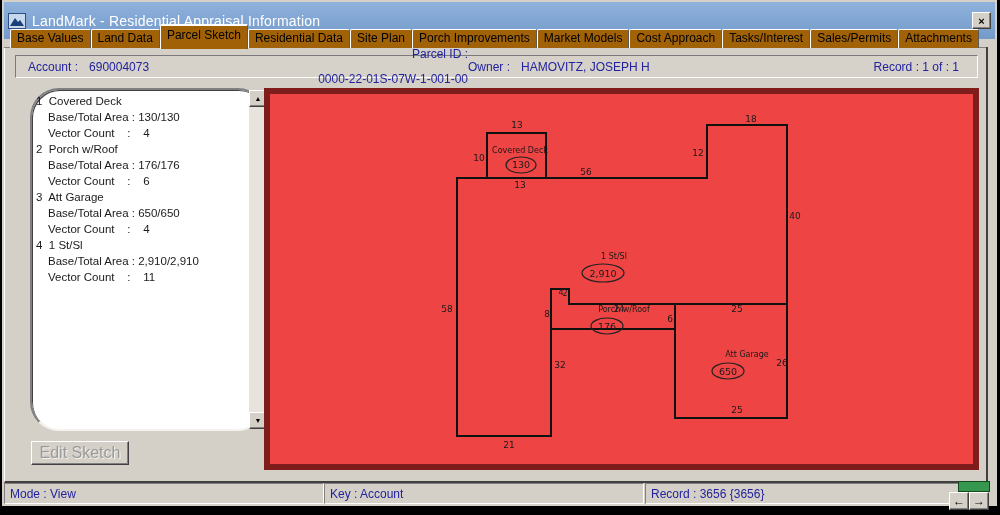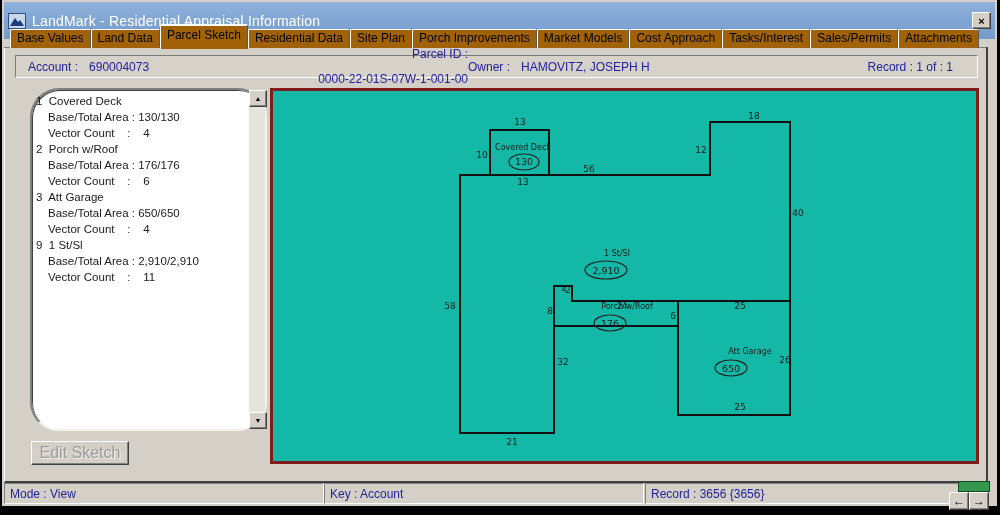--- a/index.html
+++ b/index.html
@@ -33,7 +33,7 @@
   .g-account{margin-left:12px;width:170px;}
   .g-parcel{width:270px;flex-direction:column;}
   .g-owner{flex:1 1 auto;}
-  .g-record{margin-right:24px;padding-left:12px;}
+  .g-record{margin-right:18px;padding-left:12px;}
   
   .listbox{position:absolute;left:28px;top:88px;width:233px;height:339px;background:#fff;
            border-top:2px solid #808080;border-left:2px solid #808080;border-bottom:2px solid #f4f2ee;border-right:2px solid #f4f2ee;

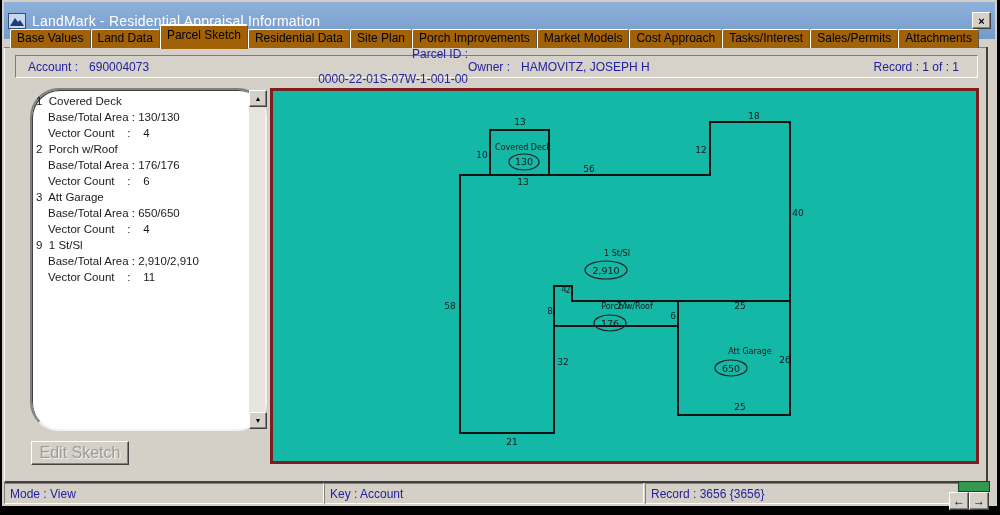--- a/index.html
+++ b/index.html
@@ -53,8 +53,8 @@
             box-shadow:inset -1px -1px 0 #808080;display:flex;align-items:center;justify-content:center;
             font-size:16px;color:#9a9a9a;text-shadow:1px 1px 0 #f4f2ee;}
   
-  .sketch-panel{position:absolute;left:268px;top:88px;width:703px;height:370px;background:#14b8a6;
-                border:3px solid #7f1d1d;}
+  .sketch-panel{position:absolute;left:262px;top:88px;width:703px;height:370px;background:#ef4444;
+                border:6px solid #7f1d1d;}
   .sketch-panel svg{display:block;}
   .wall{fill:none;stroke:#111;stroke-width:2;}
   .oval{fill:none;stroke:#222;stroke-width:1.2;}

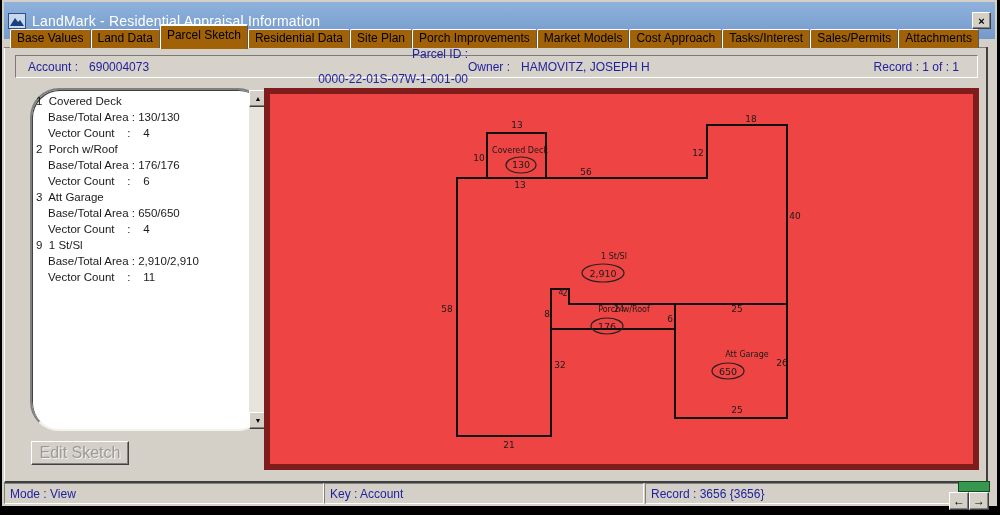--- a/index.html
+++ b/index.html
@@ -140,7 +140,7 @@
         <div class="list-line list-sub">Vector Count    :    4</div>
       </div>
       <div>
-        <div class="list-line">9  1 St/Sl</div>
+        <div class="list-line">4  1 St/Sl</div>
         <div class="list-line list-sub">Base/Total Area : 2,910/2,910</div>
         <div class="list-line list-sub">Vector Count    :    11</div>
       </div>

